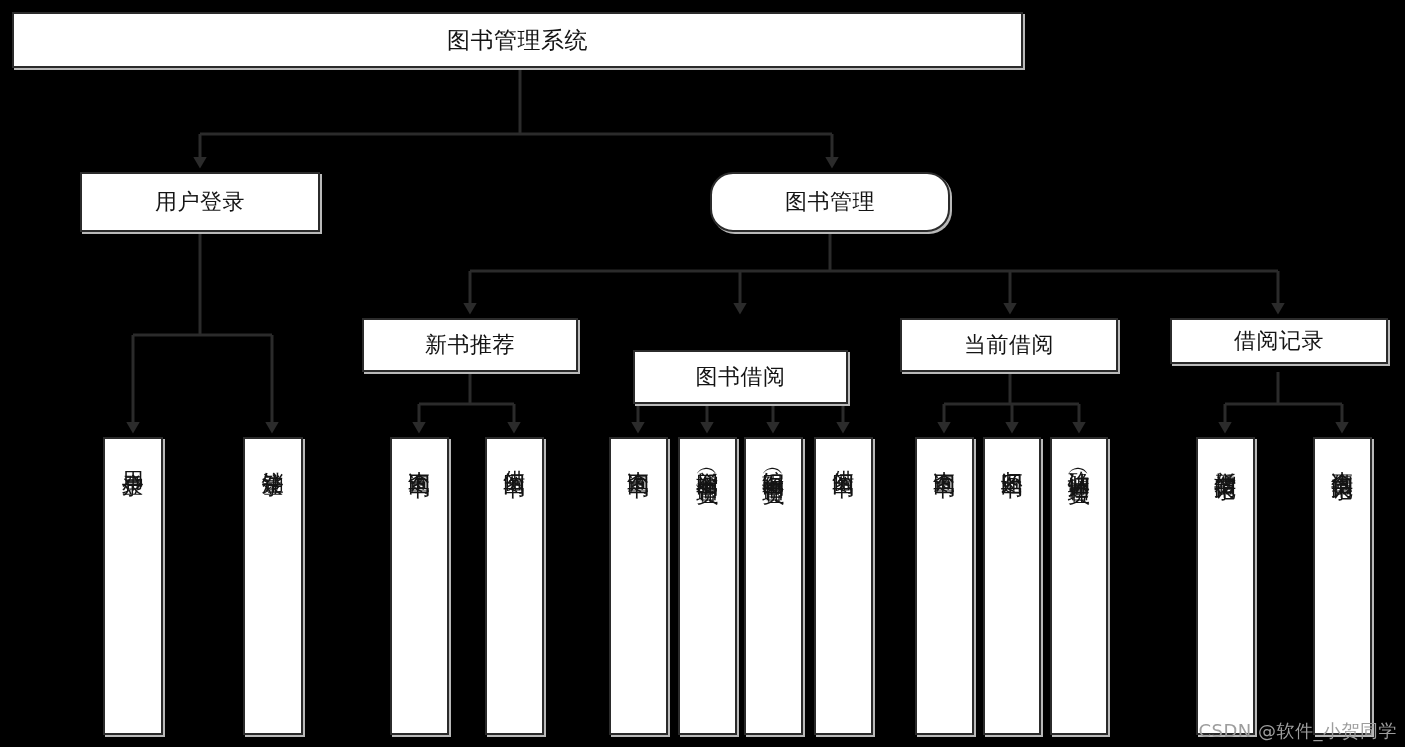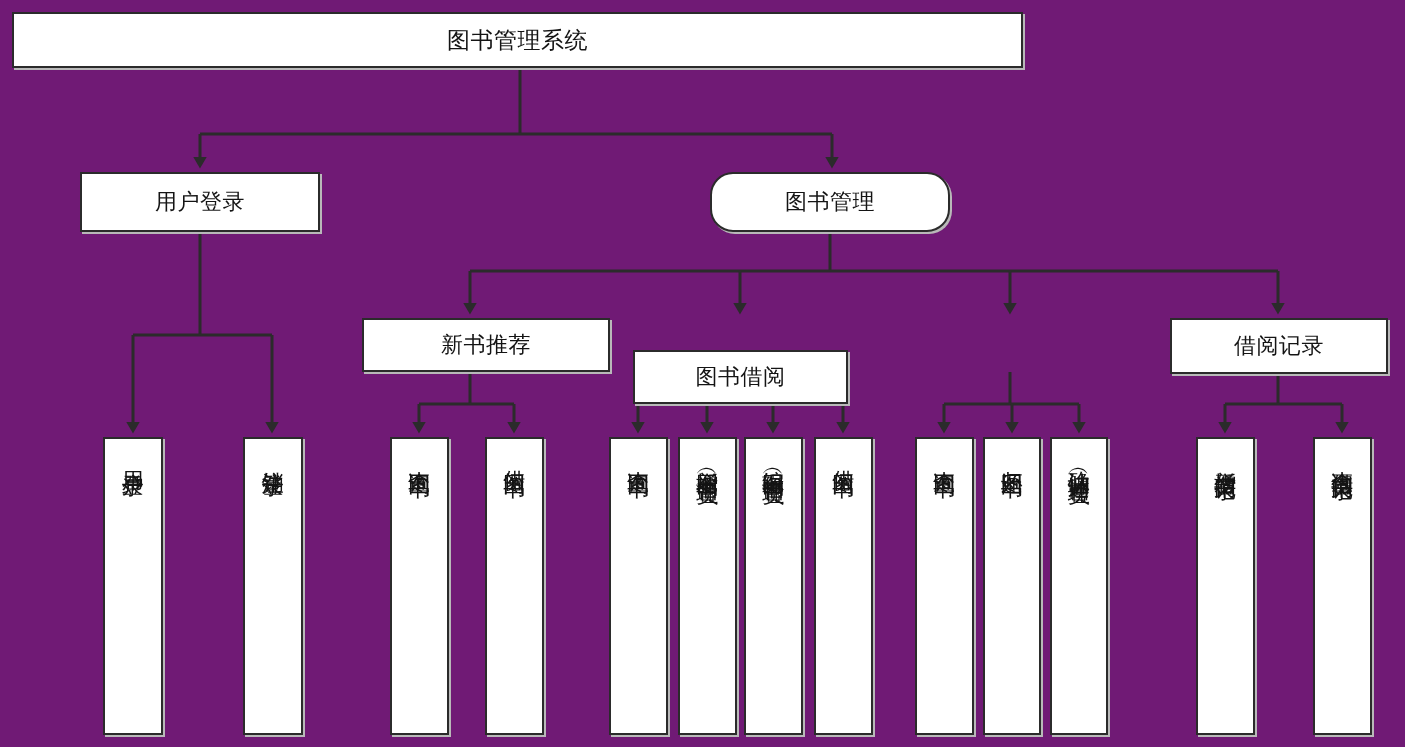--- a/index.html
+++ b/index.html
@@ -16,7 +16,7 @@
     position: relative;
     width: 1405px;
     height: 747px;
-    background: #701a75;
+    background: #000000;
     overflow: hidden;
   }
   

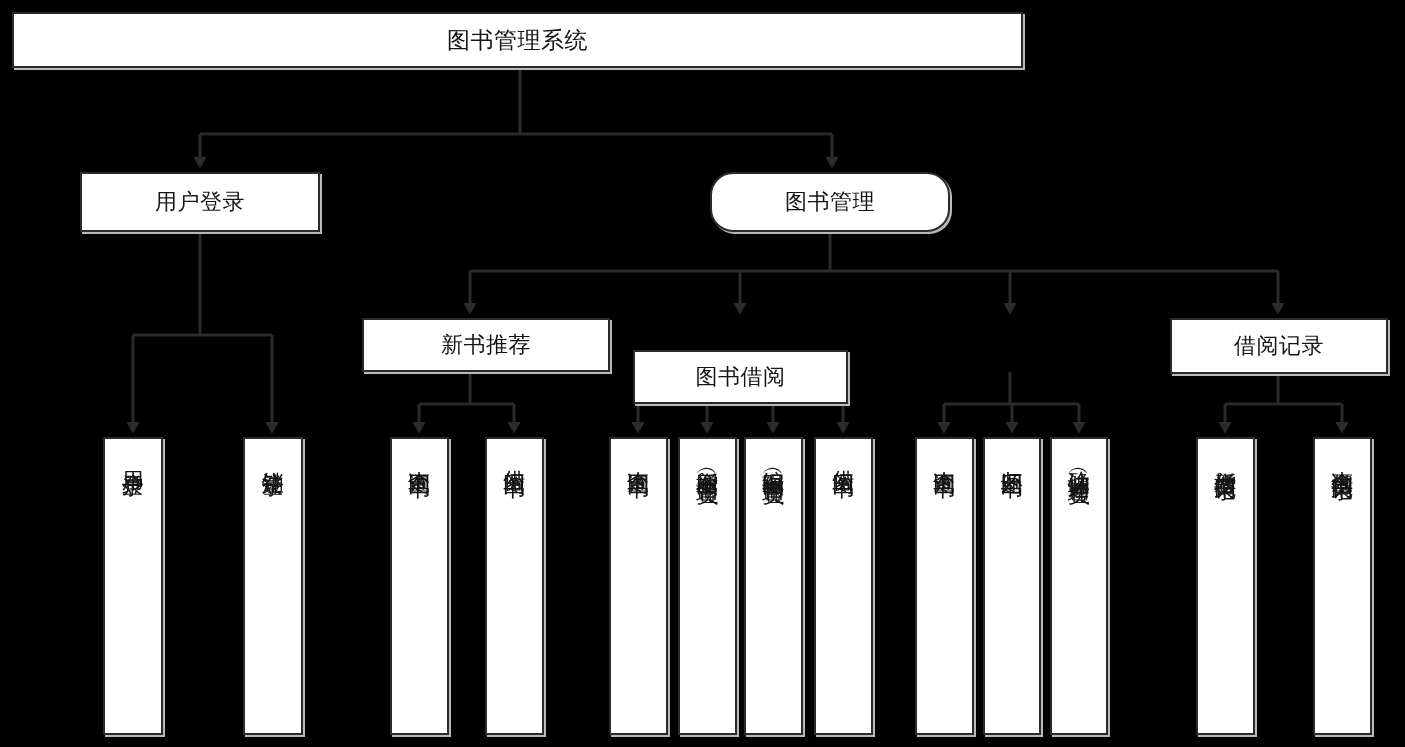--- a/index.html
+++ b/index.html
@@ -148,7 +148,7 @@
     <span class="label">图书管理</span>
   </div>
 
-  <div class="node horiz" style="left:362px; top:318px; width:248px; height:54px;">
+  <div class="node horiz" style="left:362px; top:318px; width:216px; height:54px;">
     <span class="label">新书推荐</span>
   </div>
   <div class="node horiz" style="left:633px; top:318px; width:215px; height:54px;margin-top:32px;">

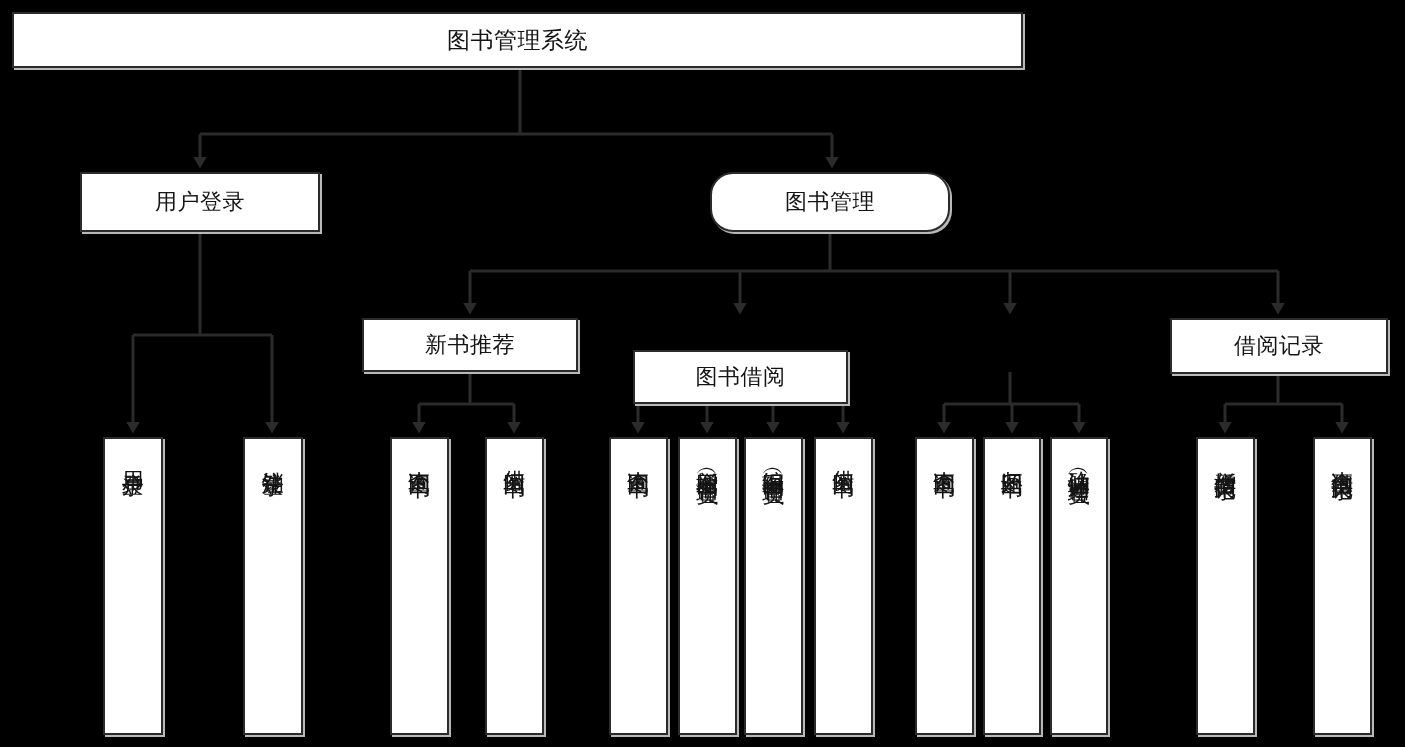--- a/index.html
+++ b/index.html
@@ -154,6 +154,9 @@
   <div class="node horiz" style="left:633px; top:318px; width:215px; height:54px;margin-top:32px;">
     <span class="label">图书借阅</span>
   </div>
+  <div class="node horiz" style="left:900px; top:318px; width:218px; height:54px;">
+    <span class="label">当前借阅</span>
+  </div>
   <div class="node horiz" style="left:1170px; top:318px; width:218px; height:56px;">
     <span class="label">借阅记录</span>
   </div>

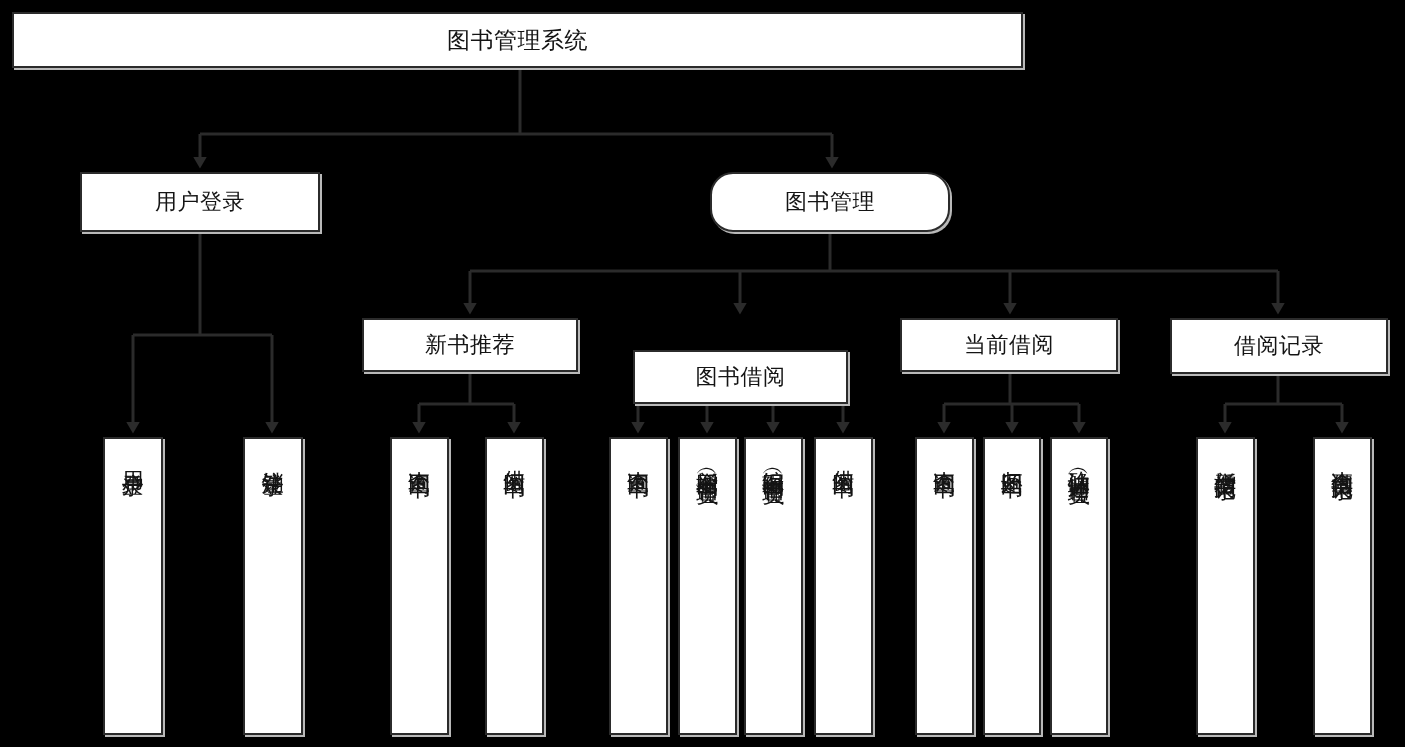--- a/index.html
+++ b/index.html
@@ -157,7 +157,7 @@
   <div class="node horiz" style="left:900px; top:318px; width:218px; height:54px;">
     <span class="label">当前借阅</span>
   </div>
-  <div class="node horiz" style="left:1170px; top:318px; width:218px; height:56px;">
+  <div class="node horiz" style="left:1170px; top:318px; width:218px; height:46px;">
     <span class="label">借阅记录</span>
   </div>
 

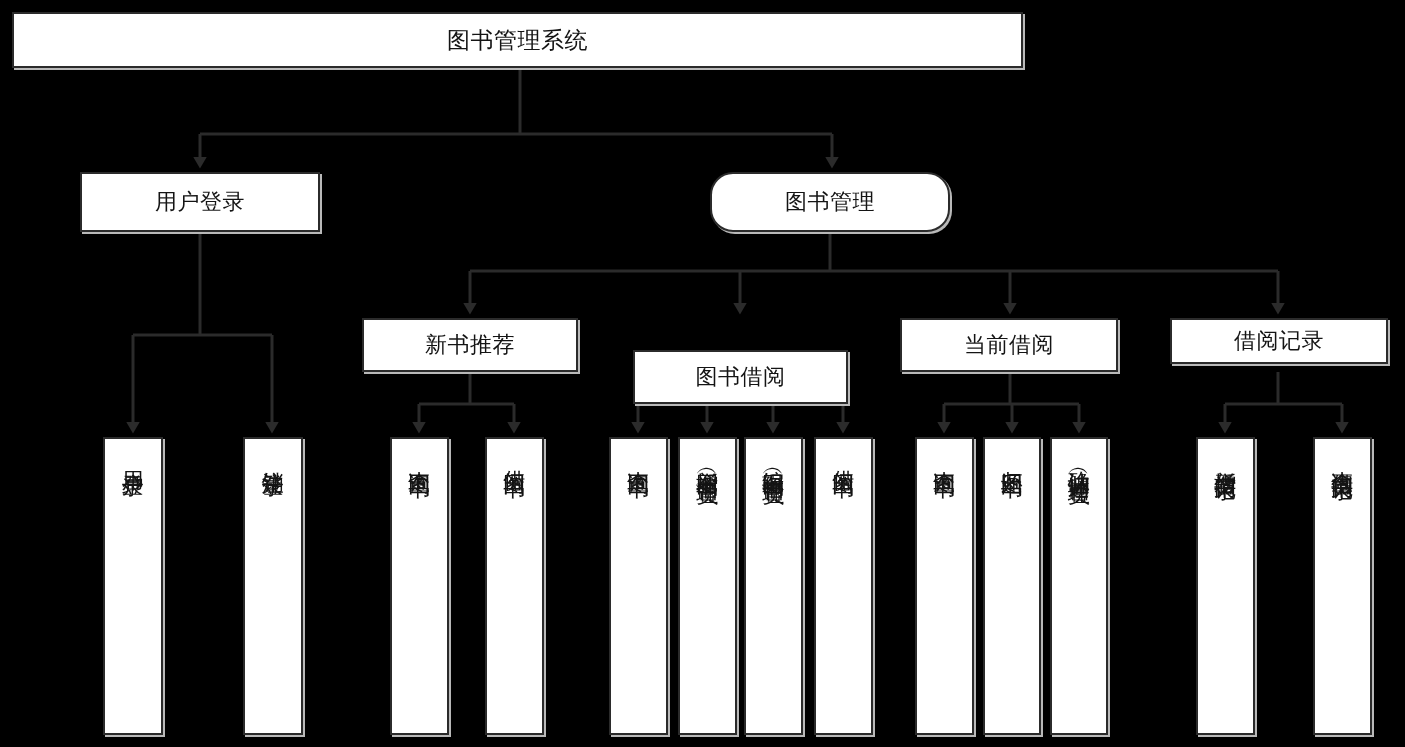--- a/index.html
+++ b/index.html
@@ -205,6 +205,7 @@
     <span class="label">查询借阅记录</span>
   </div>
 
+  <div id="watermark">CSDN @软件_小贺同学</div>
 </div>
 
 </body></html>

